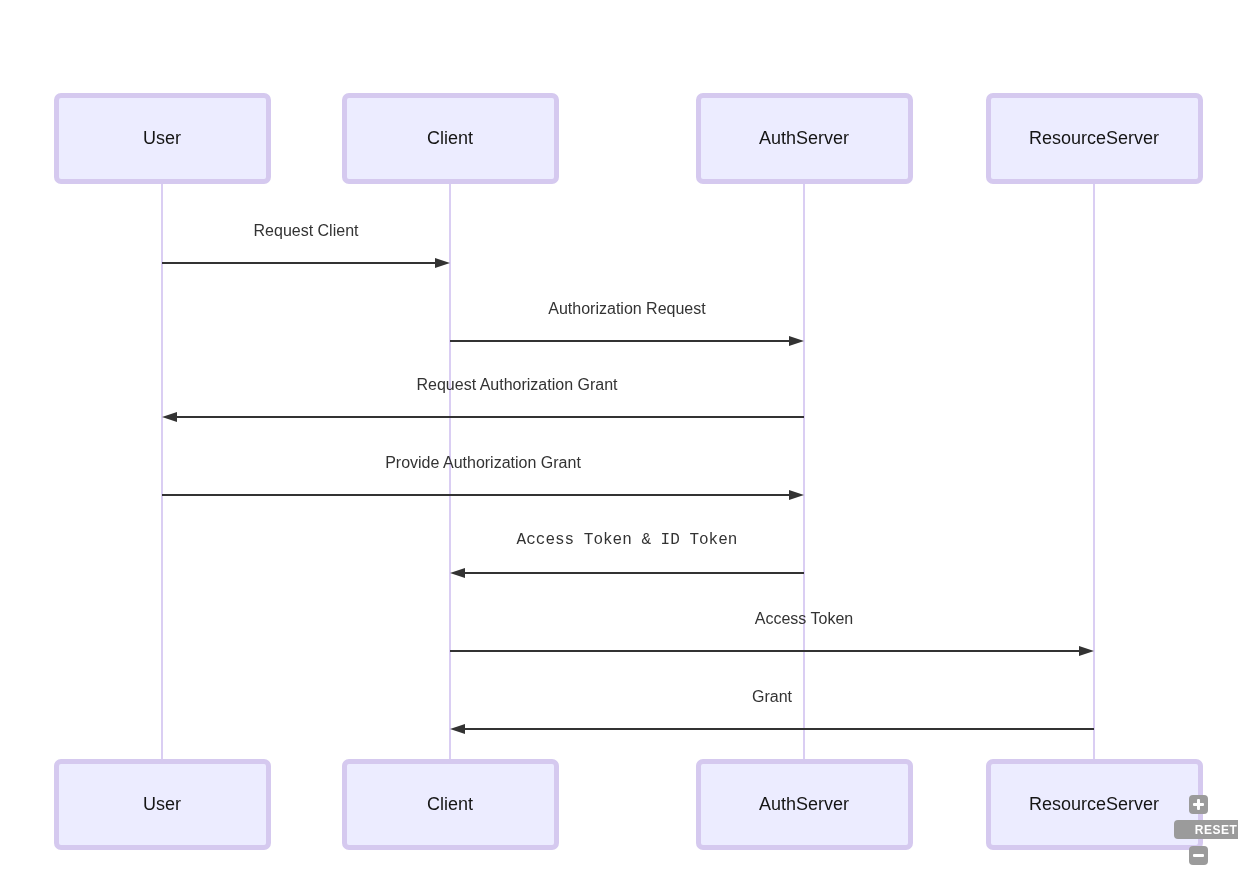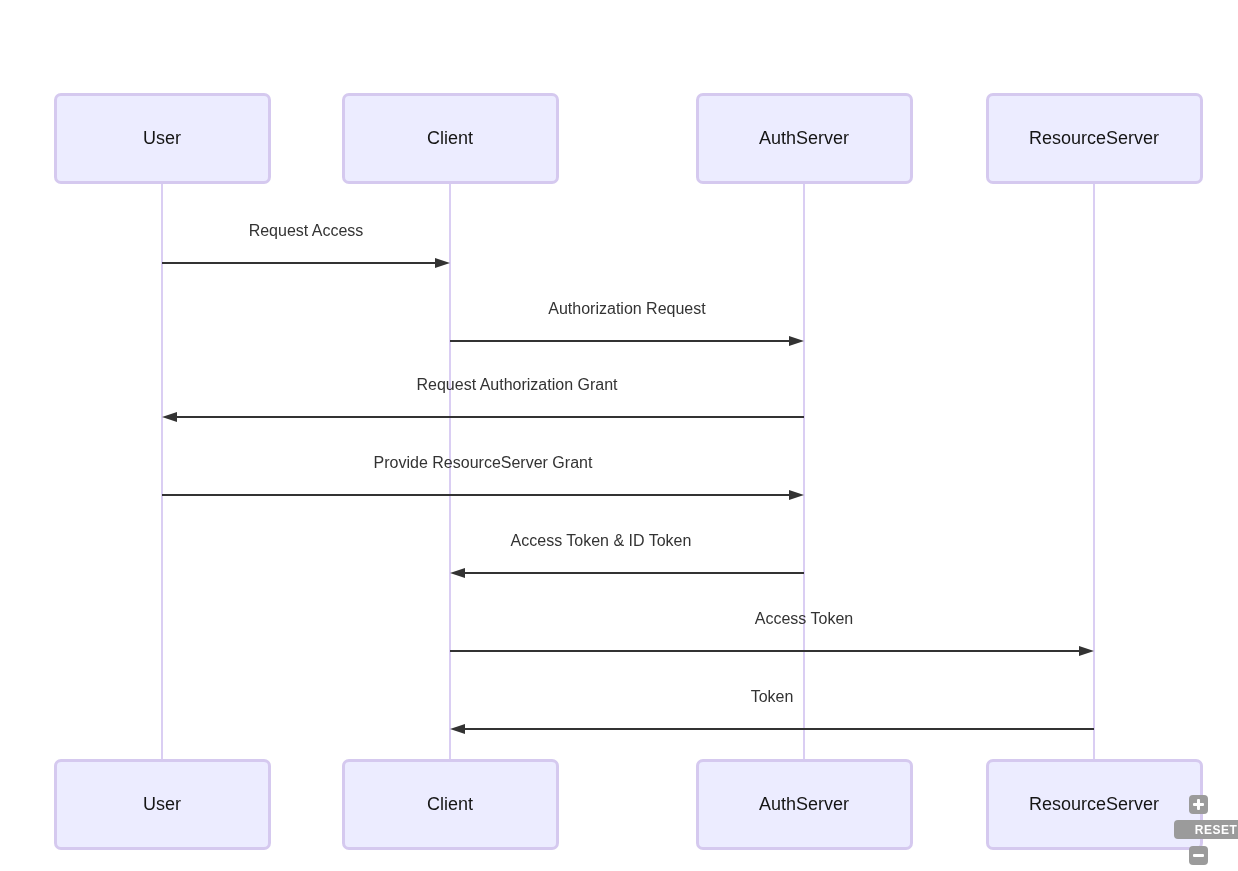--- a/index.html
+++ b/index.html
@@ -21,7 +21,7 @@
     width: 217px;
     height: 91px;
     background: #ECECFF;
-    border: 3px solid #7f1d1d;
+    border: 5px solid #7f1d1d;
     border-radius: 7px;
     display: flex;
     align-items: center;

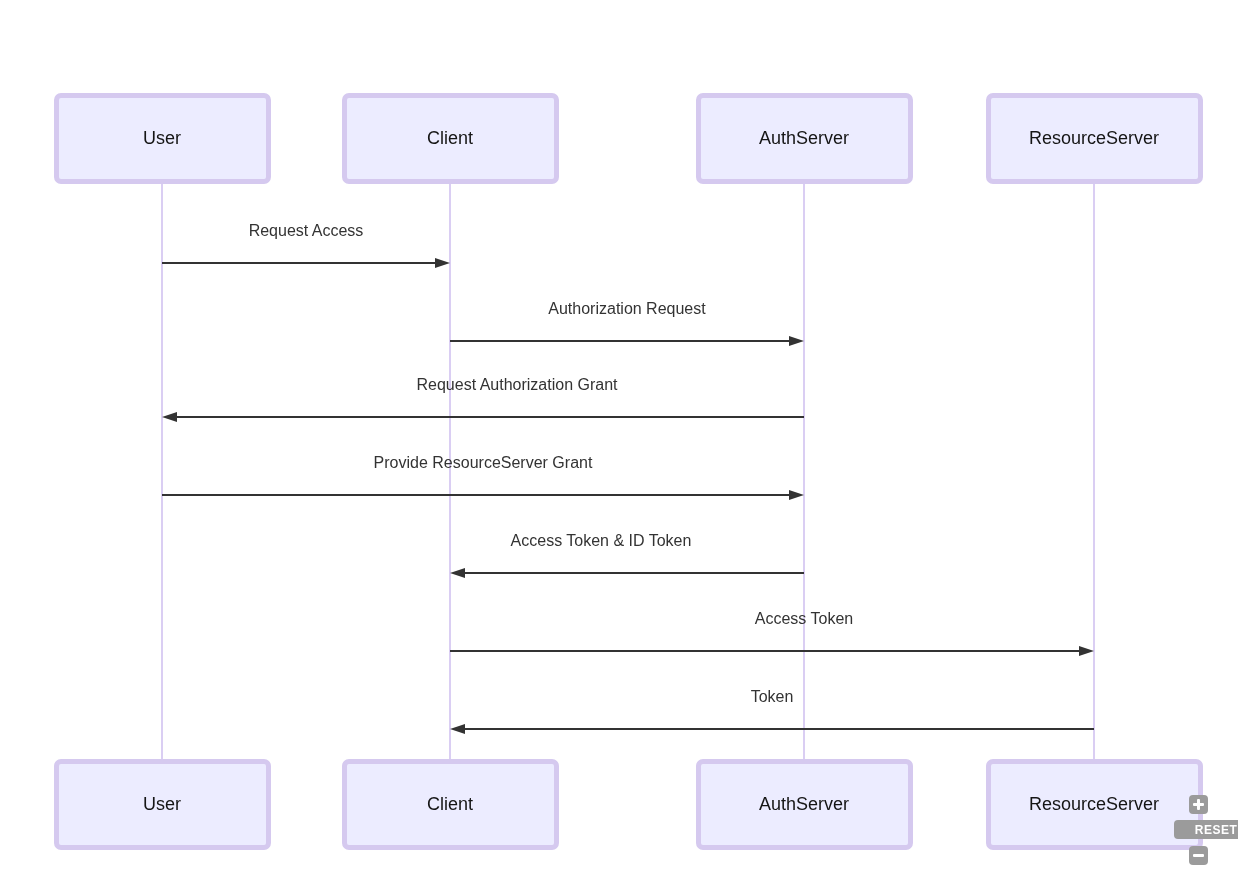--- a/index.html
+++ b/index.html
@@ -147,7 +147,7 @@
     </div>
     <div class="msg-line" style="left: 162px; width: 274px; top: 262px; background: rgb(51, 51, 51);"></div>
     <div class="msg-arrowhead right" style="left: 435px; top: 258px;"></div>
-    <div class="msg-label" style="left: 306px; top: 220px; color: rgb(51, 51, 51);">Request Access</div>
+    <div class="msg-label" style="left: 306px; top: 220px; color: rgb(51, 51, 51);">Request Client</div>
     <div class="msg-line" style="left: 450px; width: 340px; top: 340px; background: rgb(51, 51, 51);"></div>
     <div class="msg-arrowhead right" style="left: 789px; top: 336px;"></div>
     <div class="msg-label" style="left: 627px; top: 298px; color: rgb(51, 51, 51); text-align: center;">Authorization Request</div>

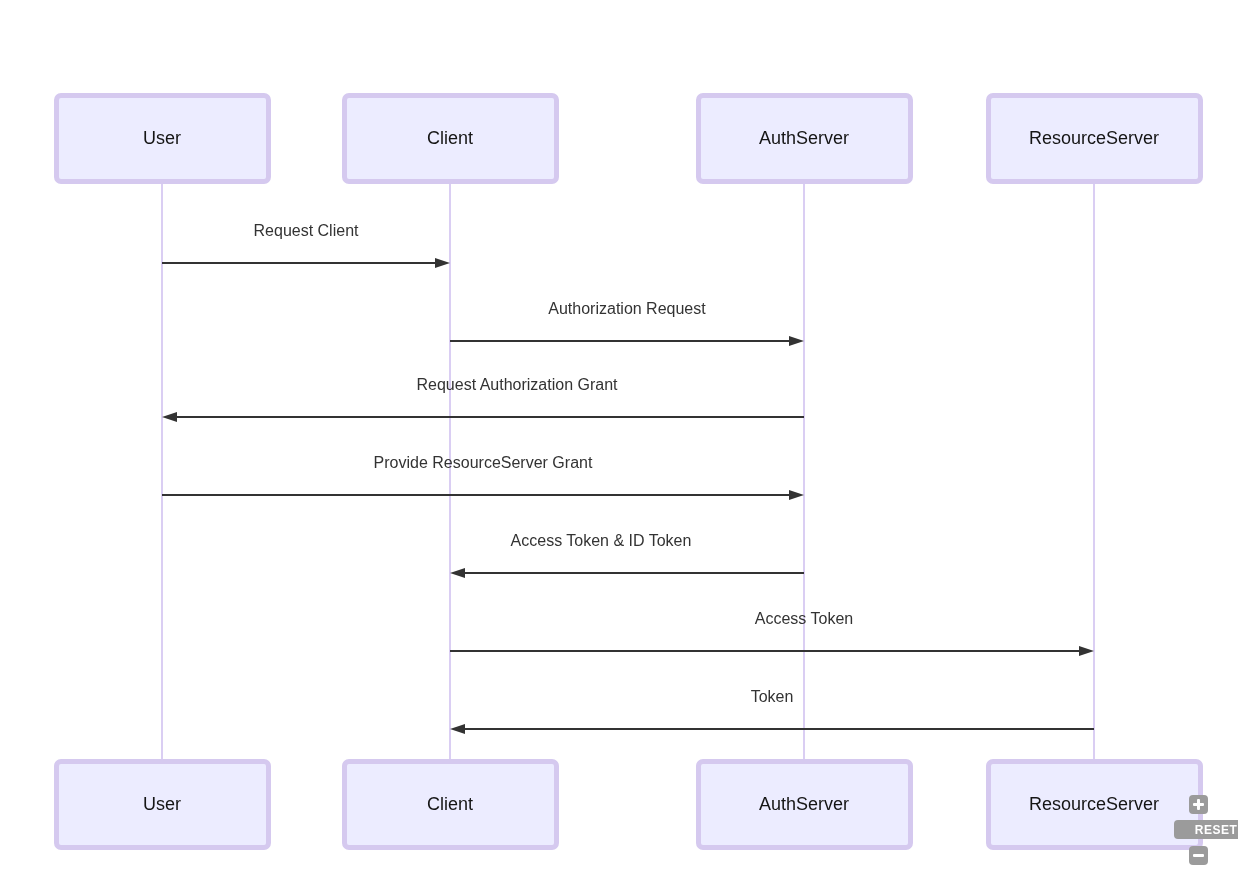--- a/index.html
+++ b/index.html
@@ -156,7 +156,7 @@
     <div class="msg-label" style="left: 483px; top: 374px; color: rgb(51, 51, 51); margin-left: 34px;">Request Authorization Grant</div>
     <div class="msg-line" style="left: 162px; width: 628px; top: 494px; background: rgb(51, 51, 51);"></div>
     <div class="msg-arrowhead right" style="left: 789px; top: 490px;"></div>
-    <div class="msg-label" style="left: 483px; top: 452px; color: rgb(51, 51, 51);">Provide ResourceServer Grant</div>
+    <div class="msg-label" style="left: 483px; top: 452px; color: rgb(51, 51, 51);">Provide Authorization Grant</div>
     <div class="msg-line" style="left: 464px; width: 340px; top: 572px; background: rgb(51, 51, 51);"></div>
     <div class="msg-arrowhead left" style="left: 450px; top: 568px;"></div>
     <div class="msg-label" style="left: 601px; top: 530px; color: rgb(51, 51, 51);">Access Token &amp; ID Token</div>

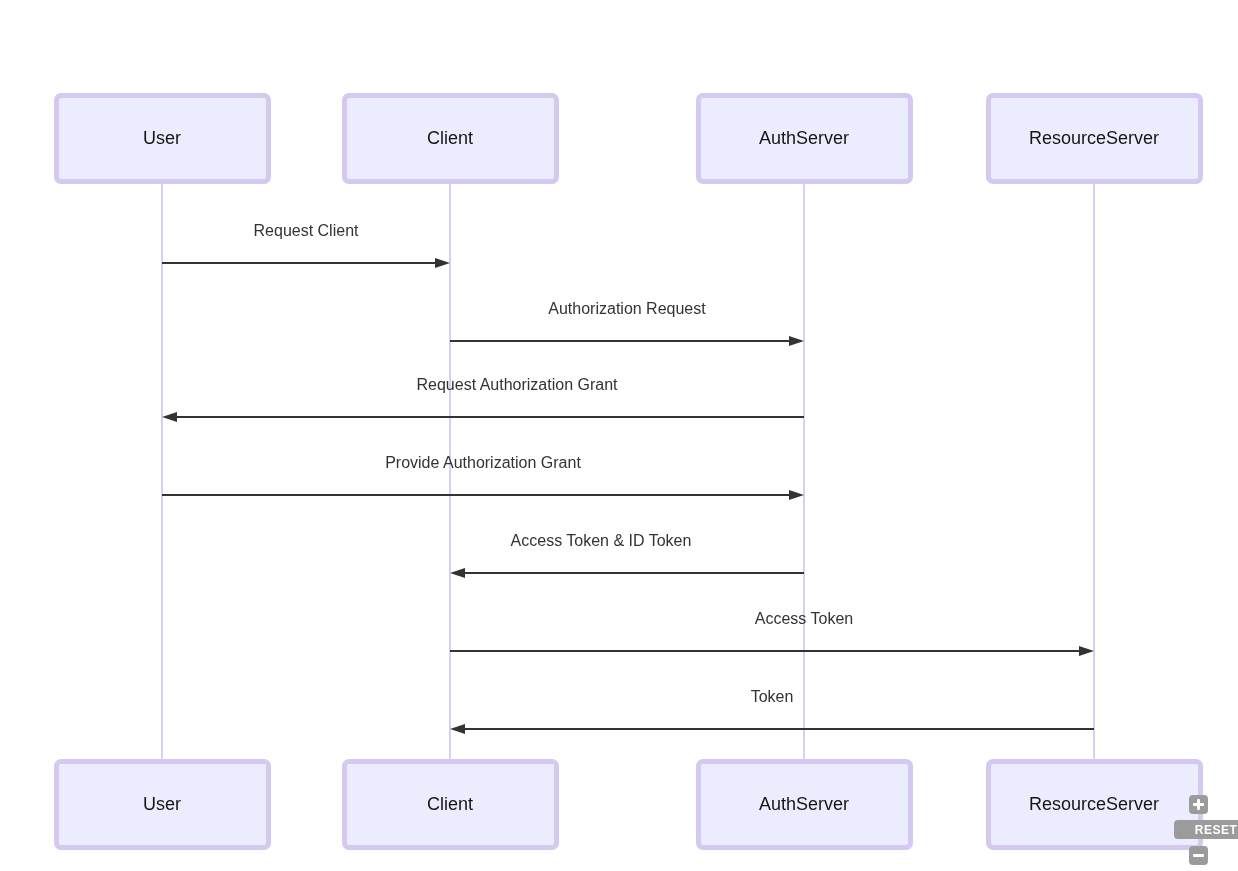--- a/index.html
+++ b/index.html
@@ -159,7 +159,7 @@
     <div class="msg-label" style="left: 483px; top: 452px; color: rgb(51, 51, 51);">Provide Authorization Grant</div>
     <div class="msg-line" style="left: 464px; width: 340px; top: 572px; background: rgb(51, 51, 51);"></div>
     <div class="msg-arrowhead left" style="left: 450px; top: 568px;"></div>
-    <div class="msg-label" style="left: 601px; top: 530px; color: rgb(51, 51, 51);">Access Token &amp; ID Token</div>
+    <div class="msg-label" style="left: 627px; top: 530px; color: rgb(51, 51, 51); font-family: Liberation Mono, monospace;">Access Token &amp; ID Token</div>
     <div class="msg-line" style="left: 450px; width: 630px; top: 650px; background: rgb(51, 51, 51);"></div>
     <div class="msg-arrowhead right" style="left: 1079px; top: 646px;"></div>
     <div class="msg-label" style="left: 804px; top: 608px; color: rgb(51, 51, 51);">Access Token</div>

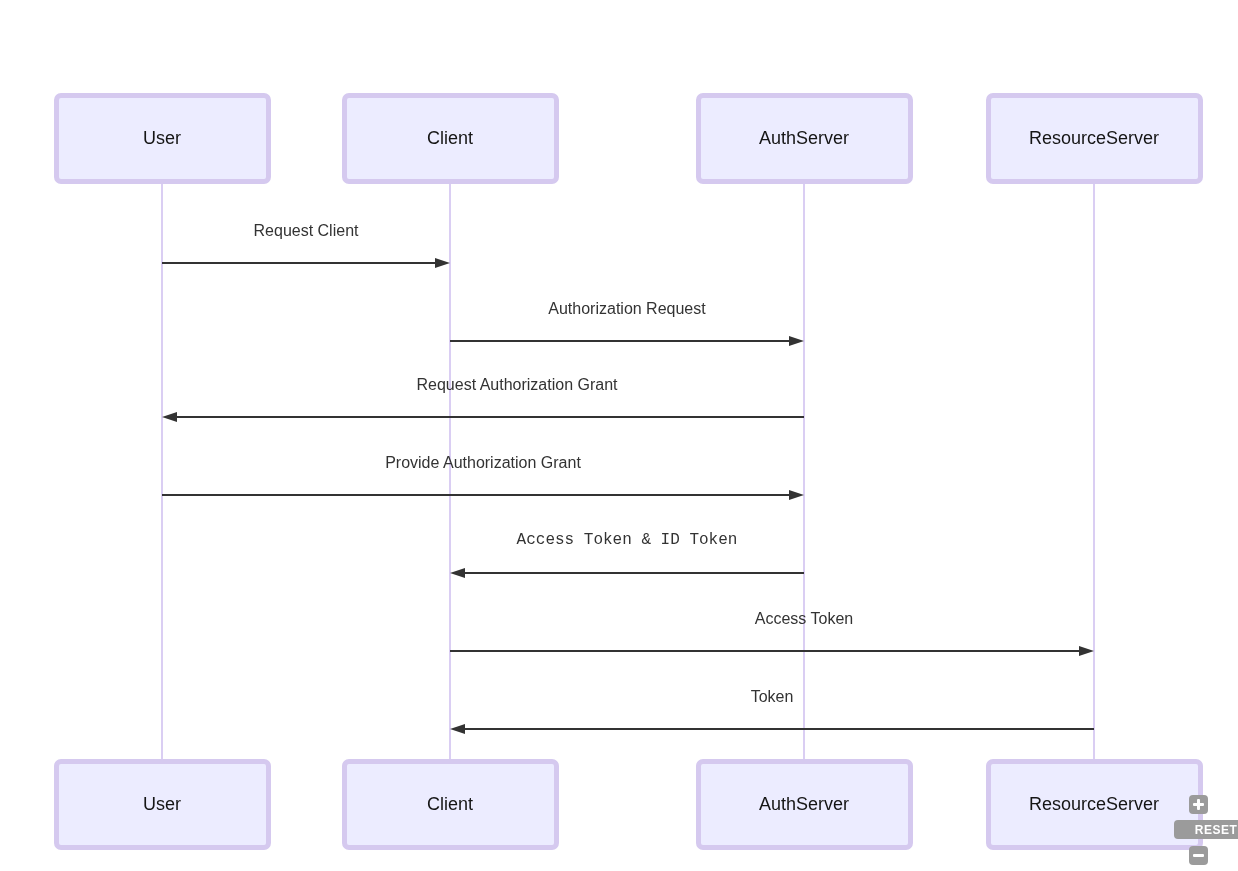--- a/index.html
+++ b/index.html
@@ -165,7 +165,7 @@
     <div class="msg-label" style="left: 804px; top: 608px; color: rgb(51, 51, 51);">Access Token</div>
     <div class="msg-line" style="left: 464px; width: 630px; top: 728px; background: rgb(51, 51, 51);"></div>
     <div class="msg-arrowhead left" style="left: 450px; top: 724px;"></div>
-    <div class="msg-label" style="left: 772px; top: 686px; color: rgb(51, 51, 51);">Token</div>
+    <div class="msg-label" style="left: 772px; top: 686px; color: rgb(51, 51, 51);">Grant</div>
   </div>
 
 </body></html>

